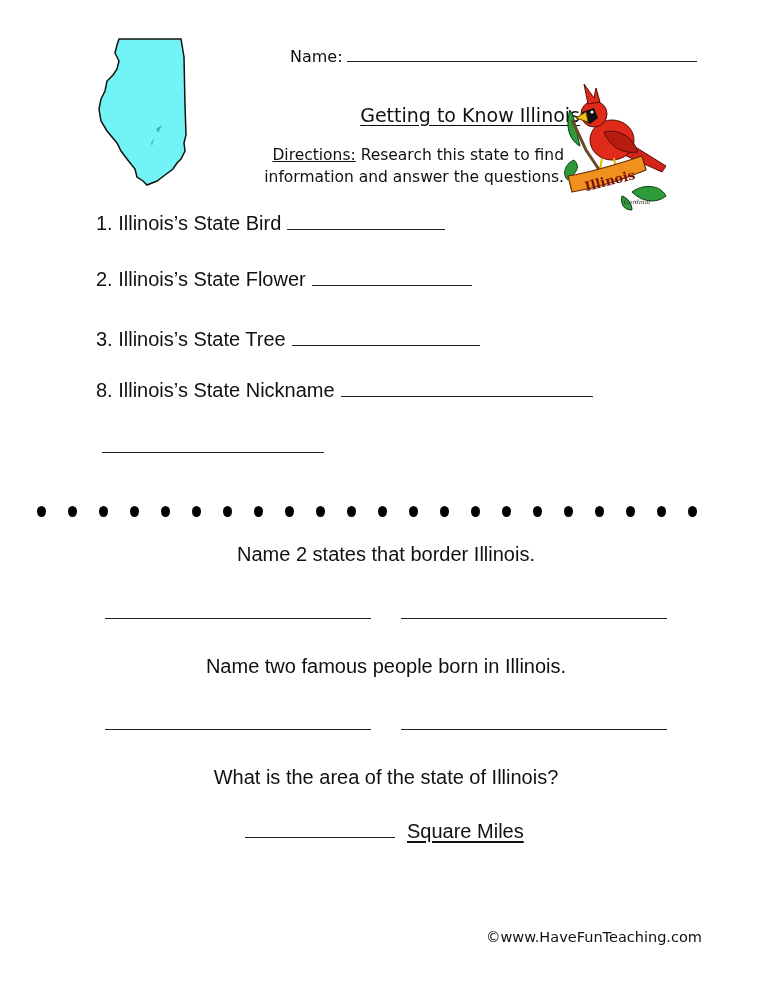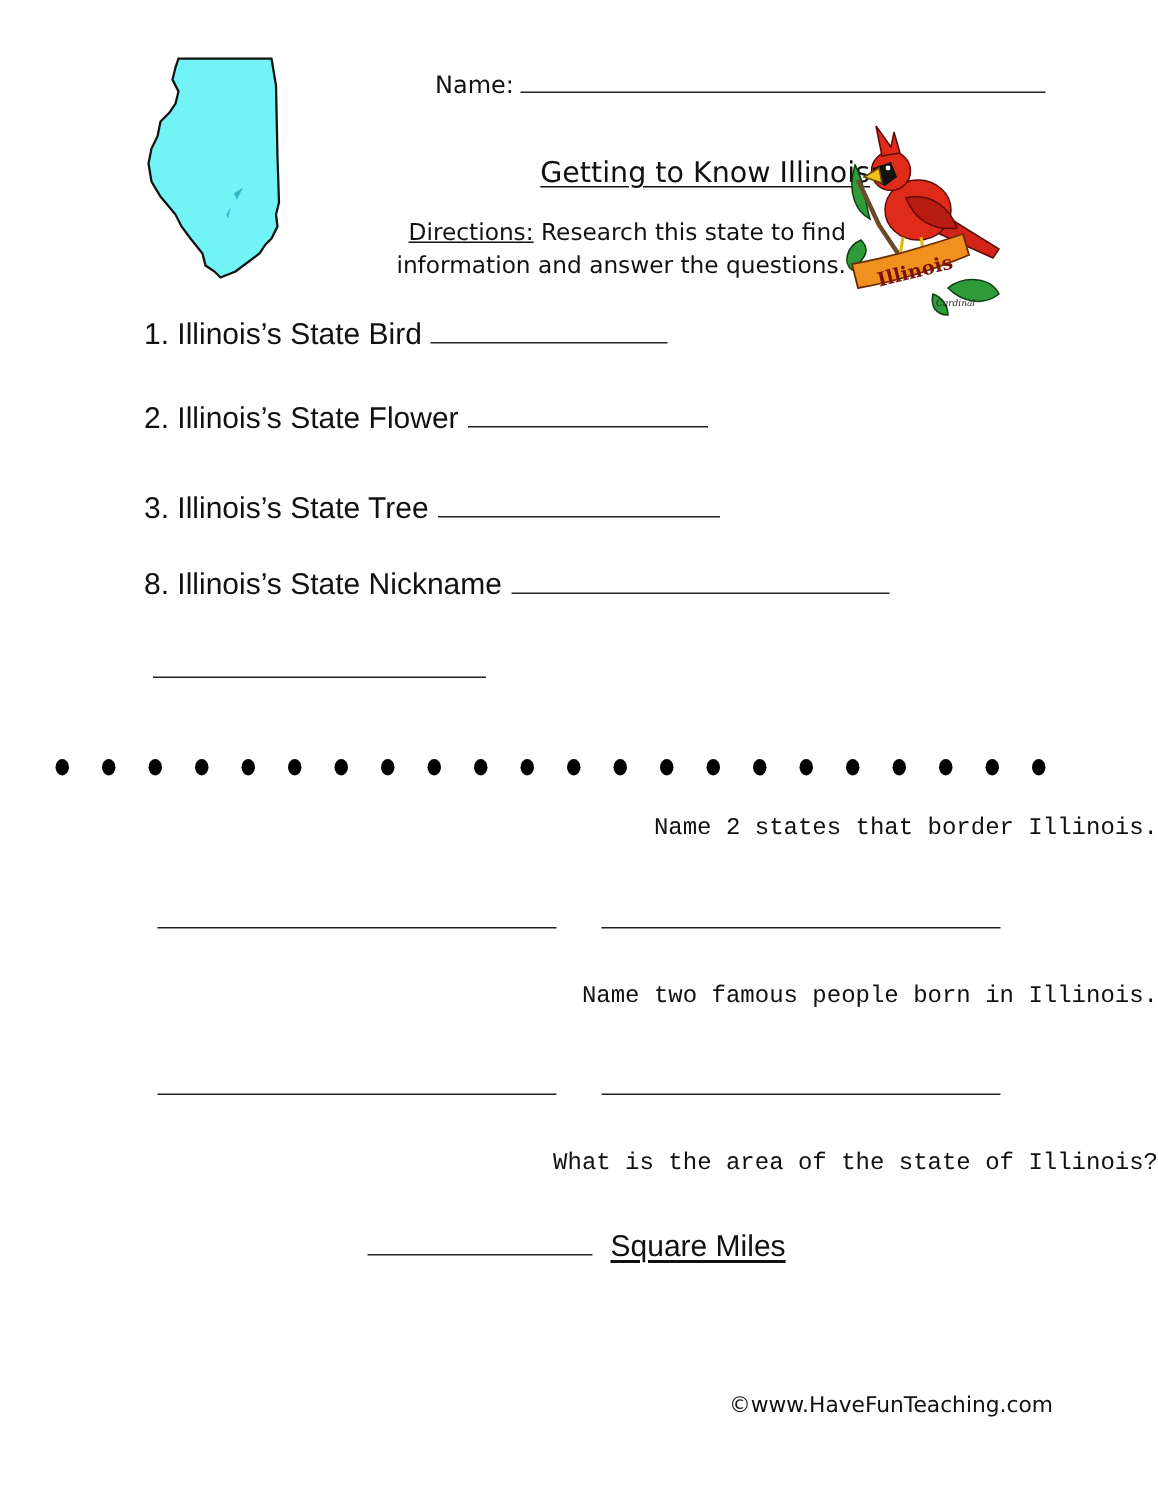--- a/index.html
+++ b/index.html
@@ -24,7 +24,7 @@
     .dots { left: 37px; top: 506px; width: 660px; display: flex; justify-content: space-between; }
     .dot { width: 9px; height: 11px; border-radius: 50%; background: #000; }
 
-    .center-q { left: 0; width: 772px; text-align: right; font-size: 16px; font-family: Liberation Mono, monospace; }
+    .center-q { left: 0; width: 772px; text-align: center; font-size: 20px; }
     .line { height: 0; border-bottom: 1.5px solid #222; }
 
     .area-ans { left: 245px; top: 820px; font-size: 20px; white-space: nowrap; }

